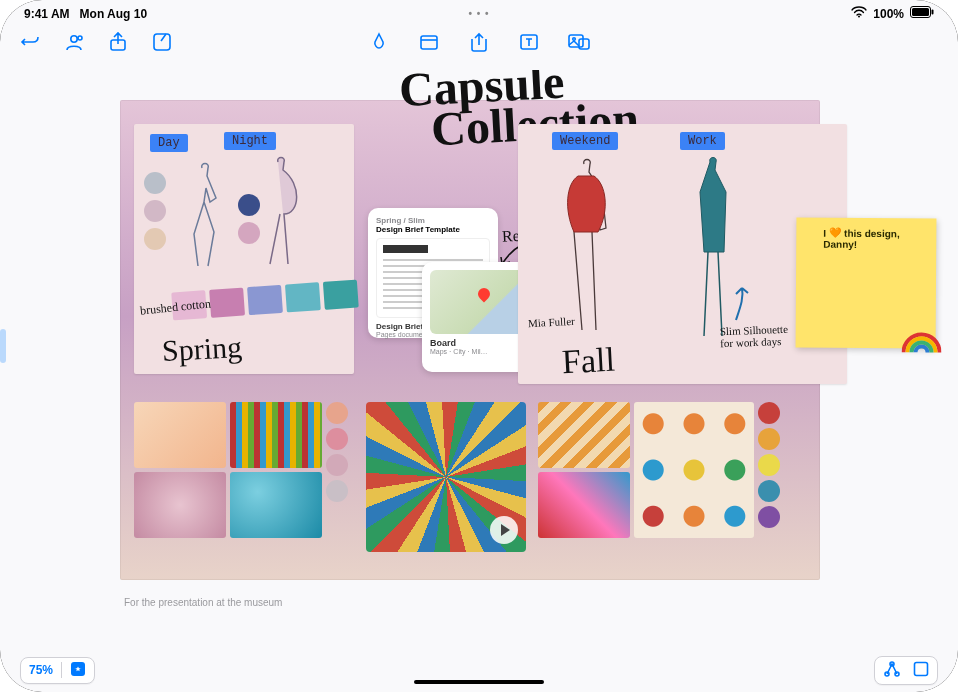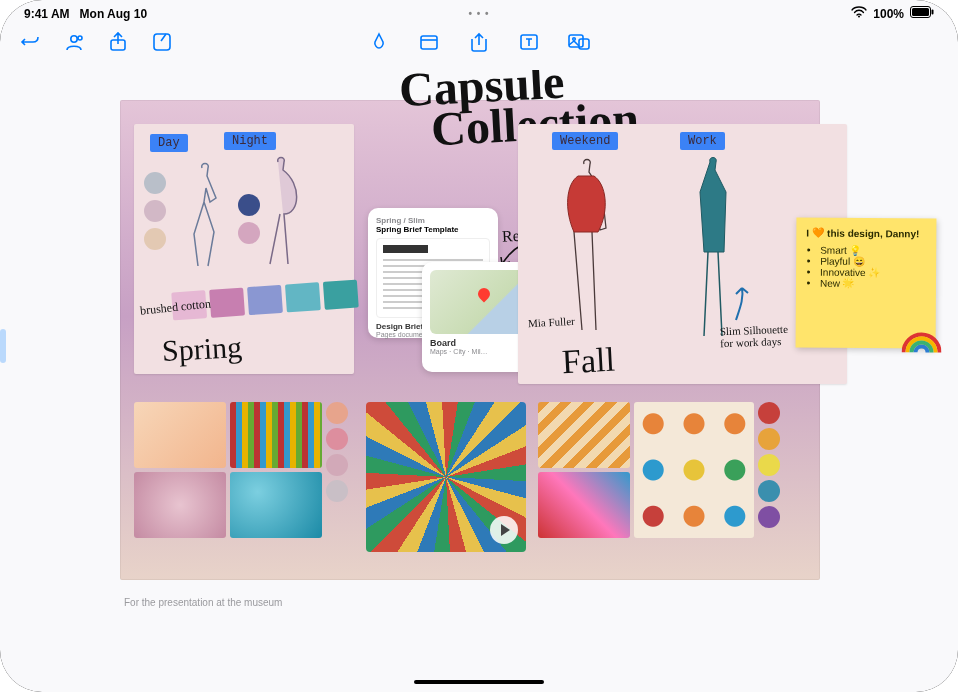--- a/index.html
+++ b/index.html
@@ -231,7 +231,7 @@
         </div>
 
         <div class="card doc">
-          <div class="hdr"><span style="color:#8a8a8e">Spring / Slim</span><br><span>Spring Brief Template</span></div>
+          <div class="hdr"><span style="color:#8a8a8e">Spring / Slim</span><br><span>Design Brief Template</span></div>
           <div class="thumb"></div>
           <div style="font-weight:600;">Design Brief Te</div>
           <div class="sub">Pages document · …</div>

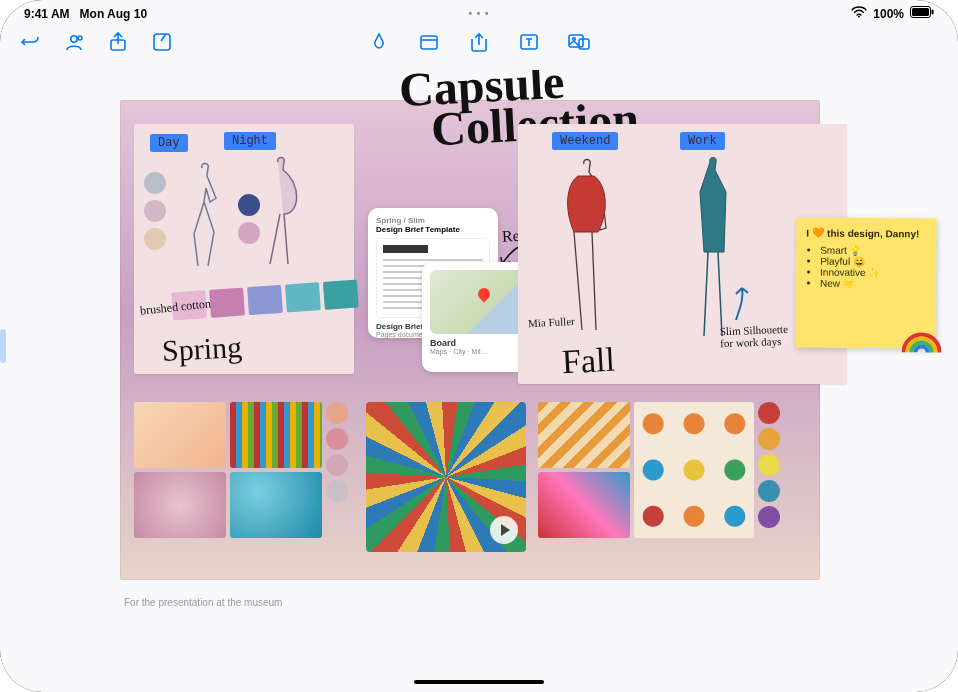--- a/index.html
+++ b/index.html
@@ -78,7 +78,7 @@
     background:#ffe46b; box-shadow: 1px 2px 6px rgba(0,0,0,0.2);
     padding:10px 10px; font-size:10px; color:#2a2a00; transform: rotate(0.4deg);
   }
-  .sticky .line1 { font-weight:600; margin-bottom:6px; }
+  .sticky .line1 { font-weight:600; margin-bottom:6px;margin-left:17px; }
   .sticky ul { list-style: disc; margin-left: 14px; }
   .rainbow { position:absolute; right:-6px; bottom:-6px; width:40px; height:30px; }
   .caption { position:absolute; left:124px; bottom:40px; font-size:10px; color:#9a9a9e;margin-top:44px; }

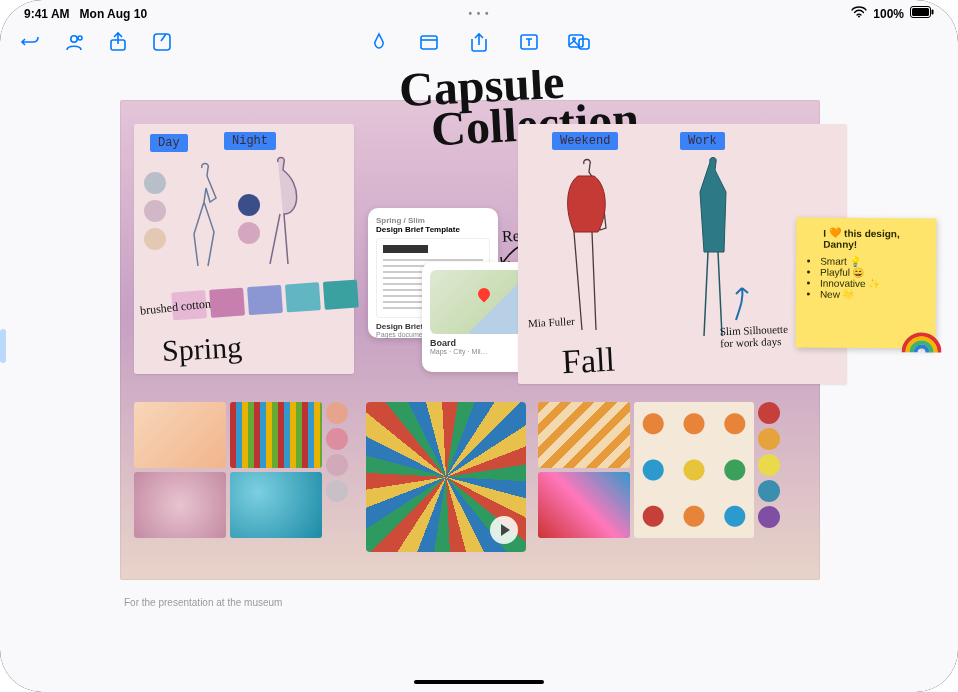--- a/index.html
+++ b/index.html
@@ -269,12 +269,6 @@
           <div class="line1">
             <span>I </span><span>🧡</span><span> this design, Danny!</span>
           </div>
-          <ul>
-            <li><span>Smart</span> <span>💡</span></li>
-            <li><span>Playful</span> <span>😄</span></li>
-            <li><span>Innovative</span> <span>✨</span></li>
-            <li><span>New</span> <span>🌟</span></li>
-          </ul>
           <svg class="rainbow" viewBox="0 0 40 30">
             <path d="M2 28 A18 18 0 0 1 38 28" stroke="#d33" stroke-width="4" fill="none"></path>
             <path d="M6 28 A14 14 0 0 1 34 28" stroke="#f7b500" stroke-width="4" fill="none"></path>

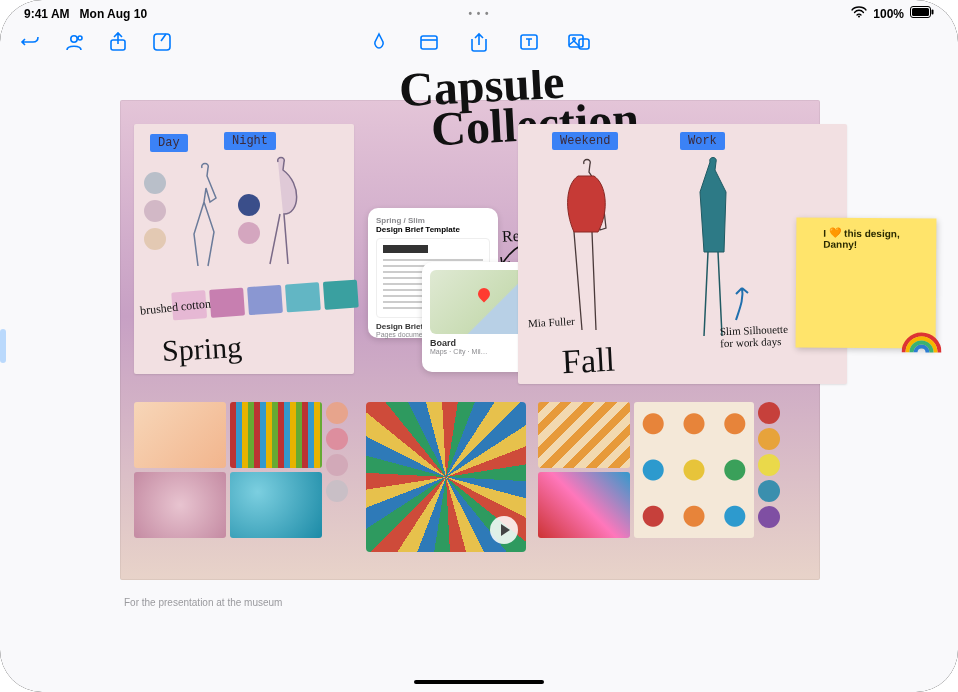--- a/index.html
+++ b/index.html
@@ -326,6 +326,27 @@
       <div class="caption">For the presentation at the museum</div>
     </div>
 
+    <div class="bottombar">
+      <div class="pill">
+        <span>75%</span>
+        <span class="sep"></span>
+        <span><svg width="16" height="16" viewBox="0 0 16 16">
+              <rect x="1" y="1" width="14" height="14" rx="3" fill="#007aff" stroke="none"></rect>
+              <path d="M8 3.5 L9.4 6.5 L12.6 6.8 L10.1 8.9 L10.9 12 L8 10.3 L5.1 12 L5.9 8.9 L3.4 6.8 L6.6 6.5 Z" fill="#fff"></path>
+            </svg></span>
+      </div>
+      <div class="pill" style="gap:12px;">
+        <span><svg width="18" height="18" viewBox="0 0 18 18">
+              <circle cx="4" cy="14" r="2"></circle>
+              <circle cx="9" cy="4" r="2"></circle>
+              <circle cx="14" cy="14" r="2"></circle>
+              <path d="M4 14 L9 4 L14 14"></path>
+            </svg></span>
+        <span><svg width="16" height="16" viewBox="0 0 16 16">
+              <rect x="1.5" y="1.5" width="13" height="13" rx="2"></rect>
+            </svg></span>
+      </div>
+    </div>
 
     <div class="home-ind"></div>
   </div>

